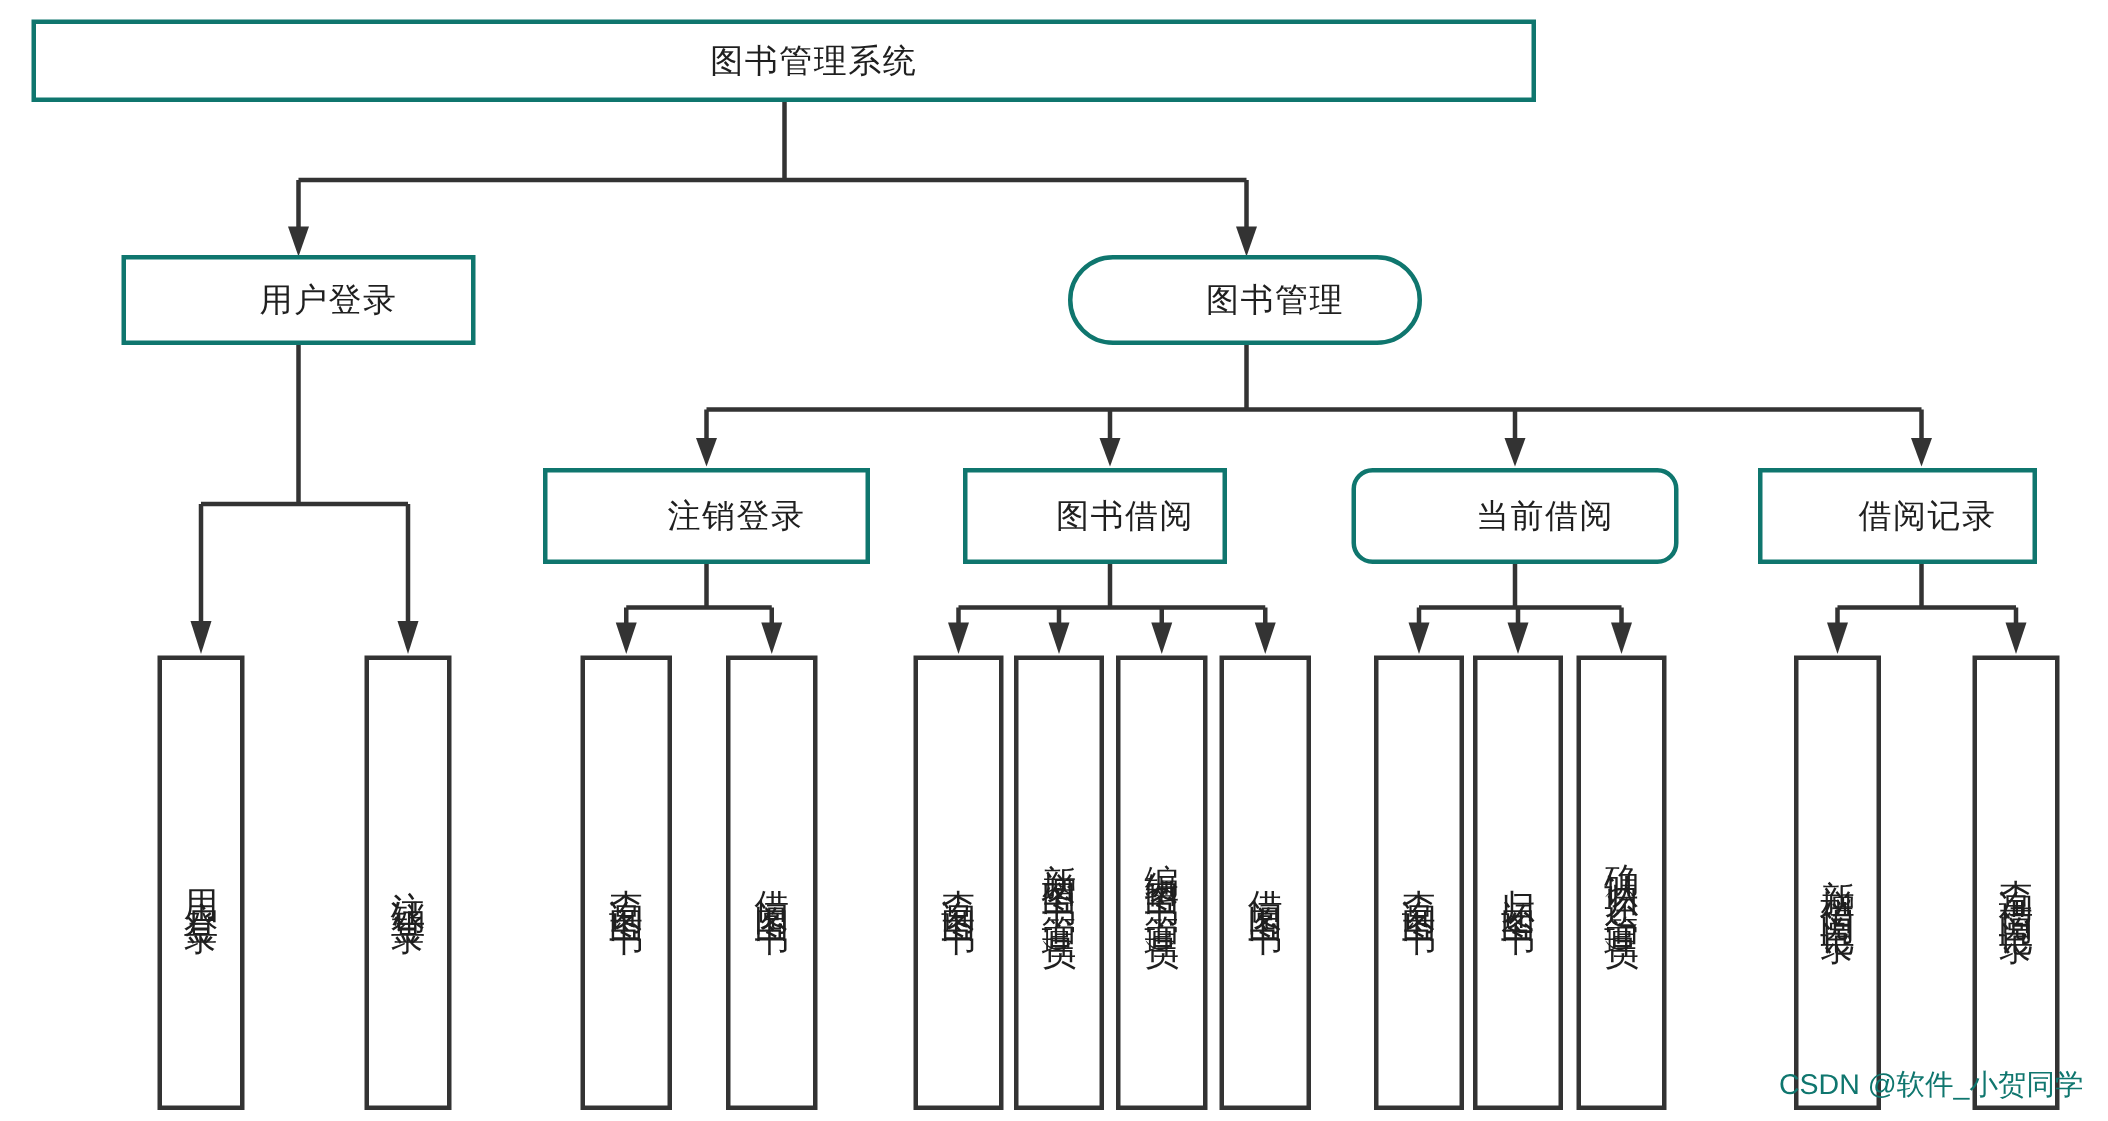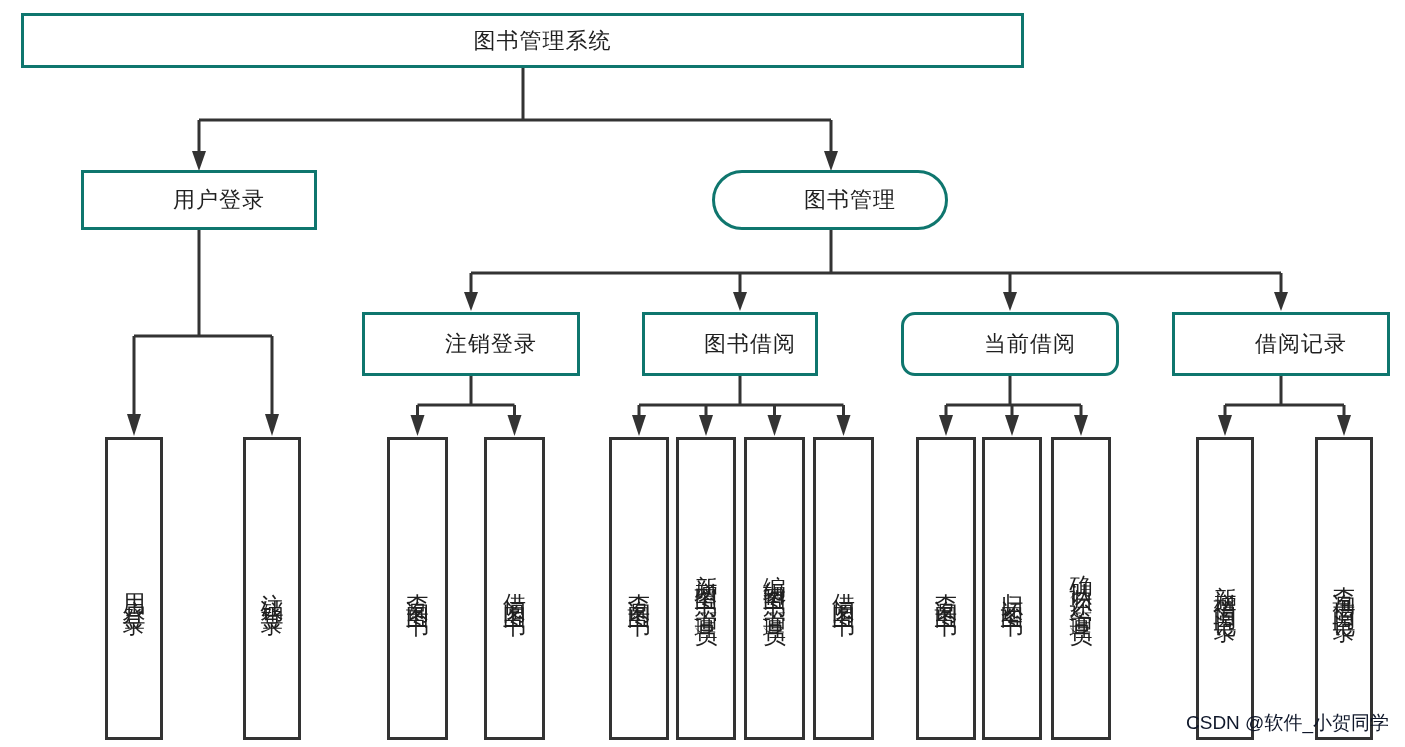--- a/index.html
+++ b/index.html
@@ -123,7 +123,7 @@
   <div class="hbox" style="left:901px; top:312px; width:218px; height:64px;border-radius:14px;">
     <span class="label">当前借阅</span>
   </div>
-  <div class="hbox" style="left:1172px; top:312px; width:218px; height:64px;">
+  <div class="hbox" style="left:1172px; top:312px; width:186px; height:64px;">
     <span class="label">借阅记录</span>
   </div>
 

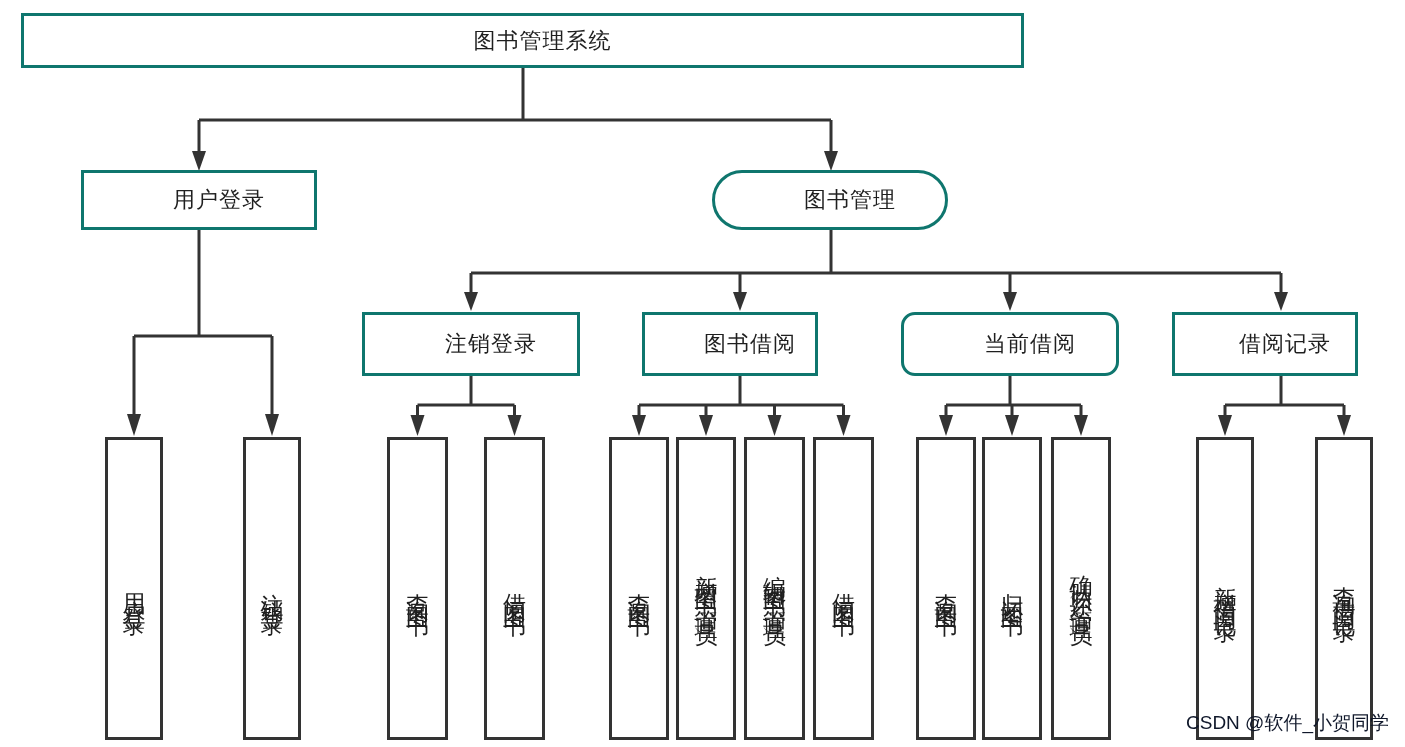--- a/index.html
+++ b/index.html
@@ -53,7 +53,7 @@
     left: 1186px;
     top: 710px;
     font-size: 19px;
-    color: #0f172a;
+    color: #0f766e;
     white-space: nowrap;
     z-index: 5;
   }

